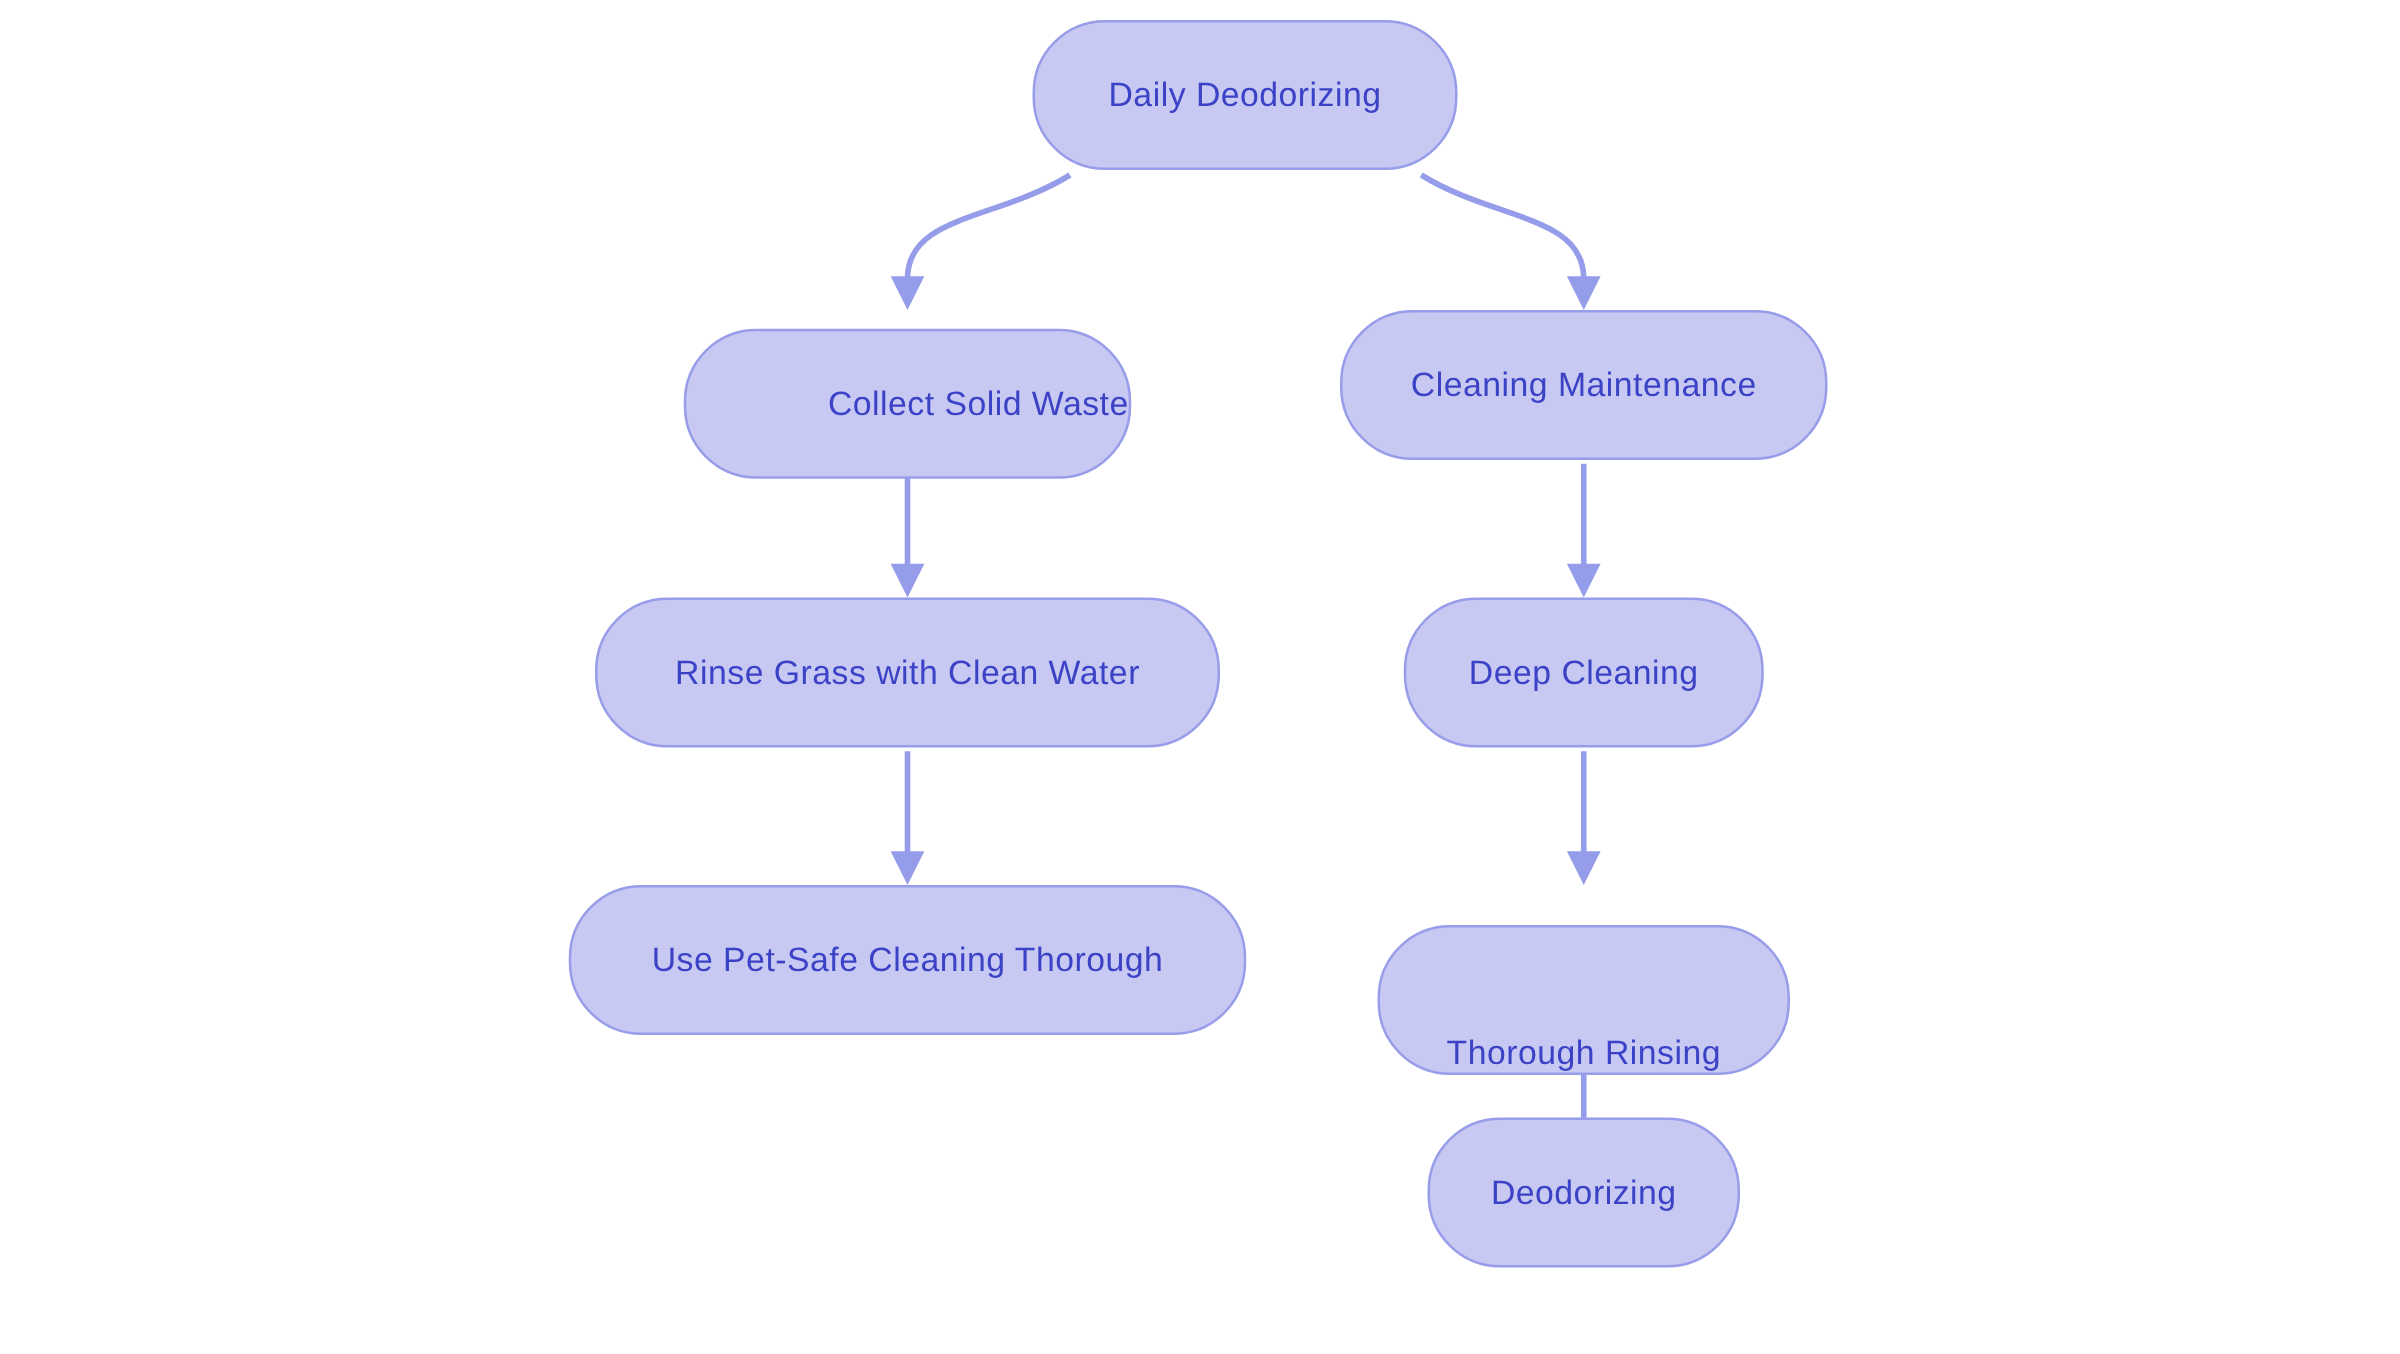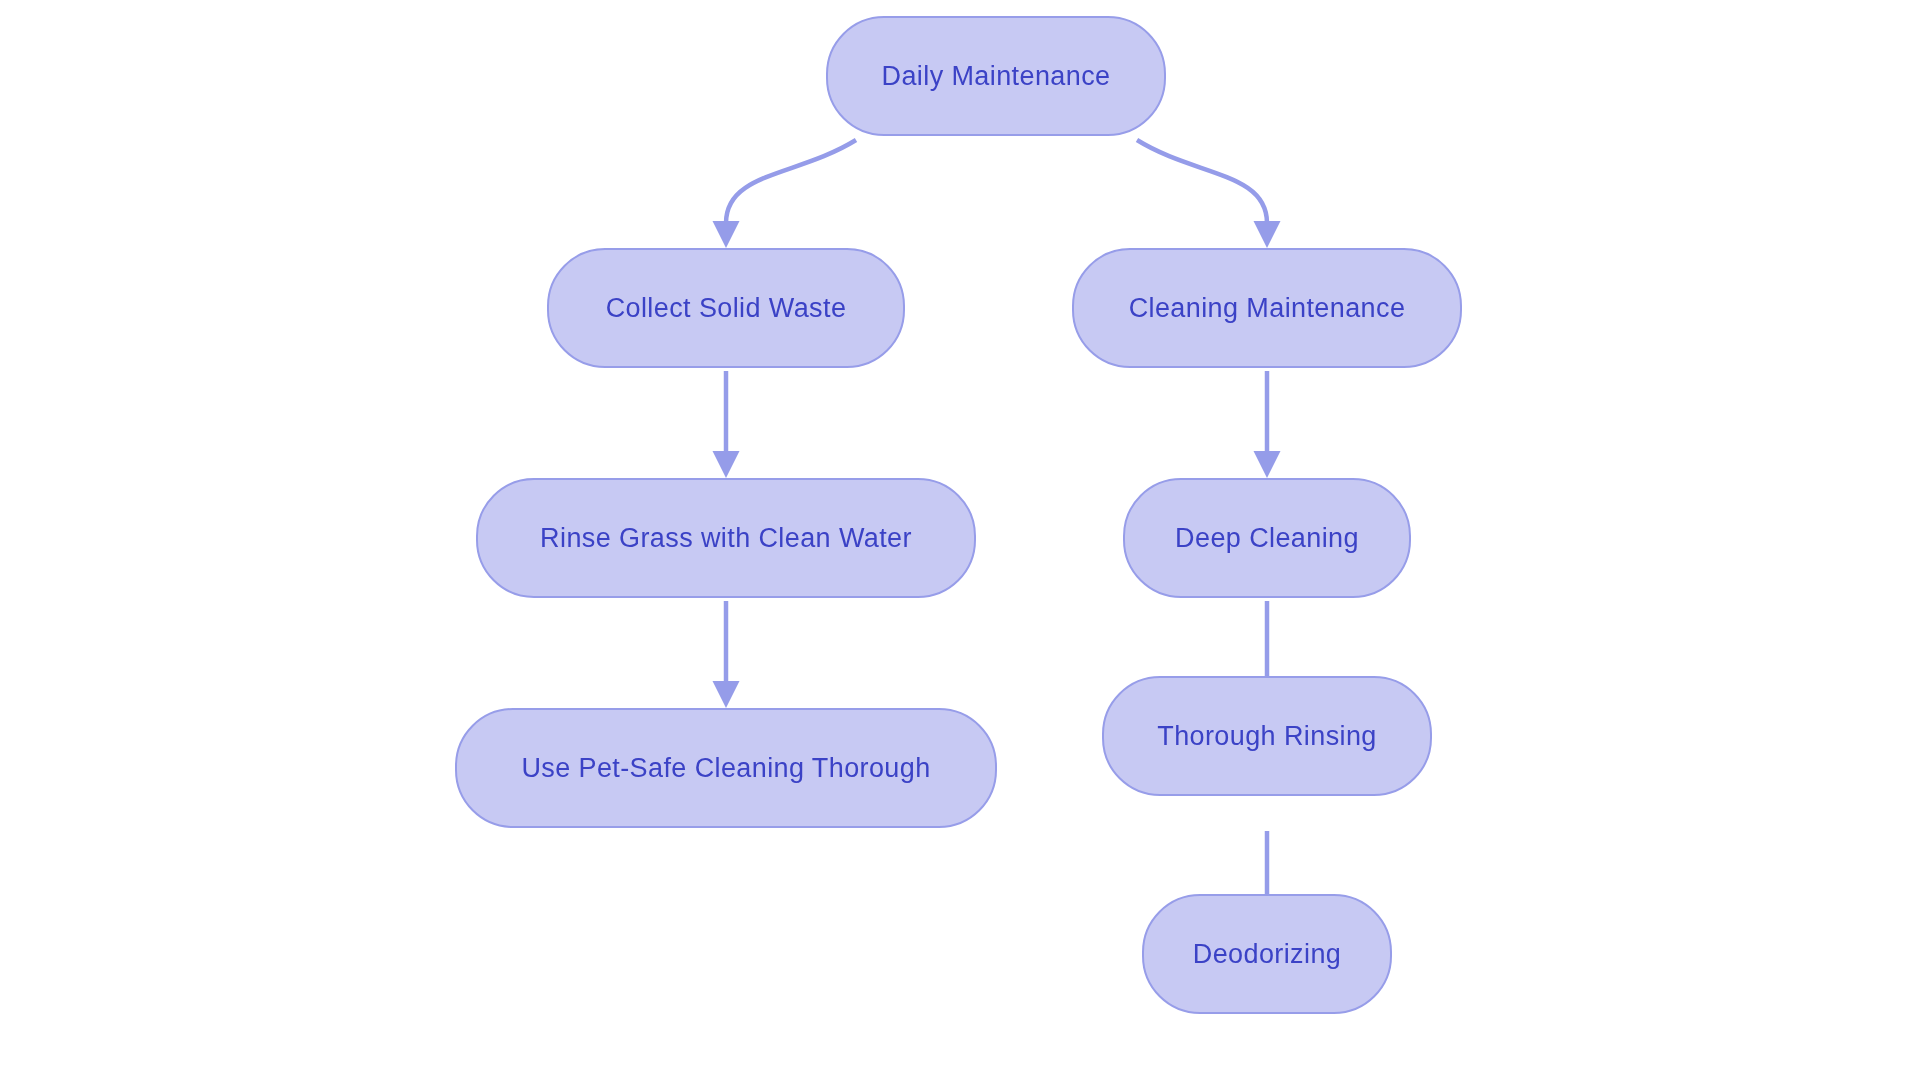--- a/index.html
+++ b/index.html
@@ -103,7 +103,7 @@
   </svg>
 
   <div class="node" id="n-daily">
-    <span class="node-label">Daily Maintenance</span>
+    <span class="node-label">Daily Deodorizing</span>
   </div>
 
   <div class="node" id="n-collect">

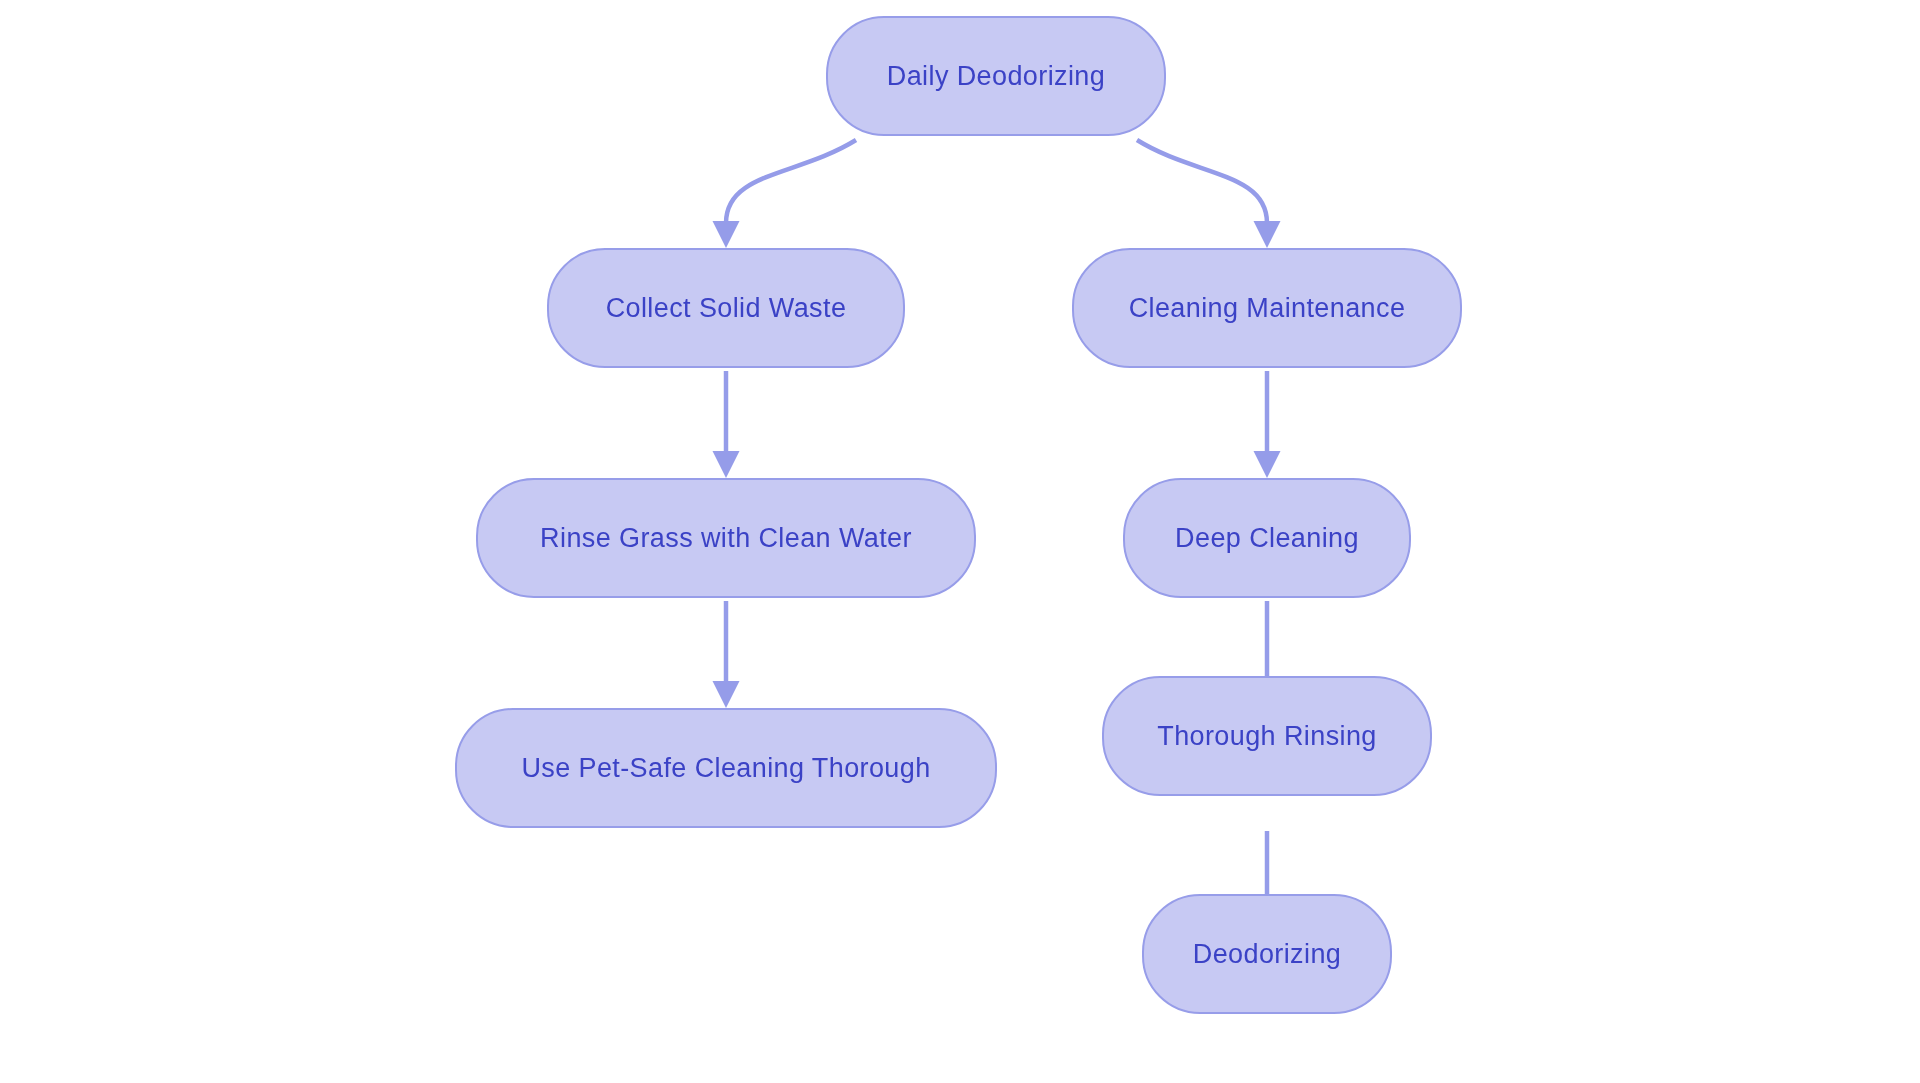--- a/index.html
+++ b/index.html
@@ -51,7 +51,7 @@
   }
   
   #n-daily       { left: 826px;  top: 16px;  width: 340px; }
-  #n-collect     { left: 547px;  top: 248px; width: 358px; }
+  #n-collect     { left: 547px;  top: 263px; width: 358px; justify-content: flex-end; }
   #n-monthly     { left: 1072px; top: 248px; width: 390px; }
   #n-rinse       { left: 476px;  top: 478px; width: 500px; }
   #n-deep        { left: 1123px; top: 478px; width: 288px; align-items: center; }

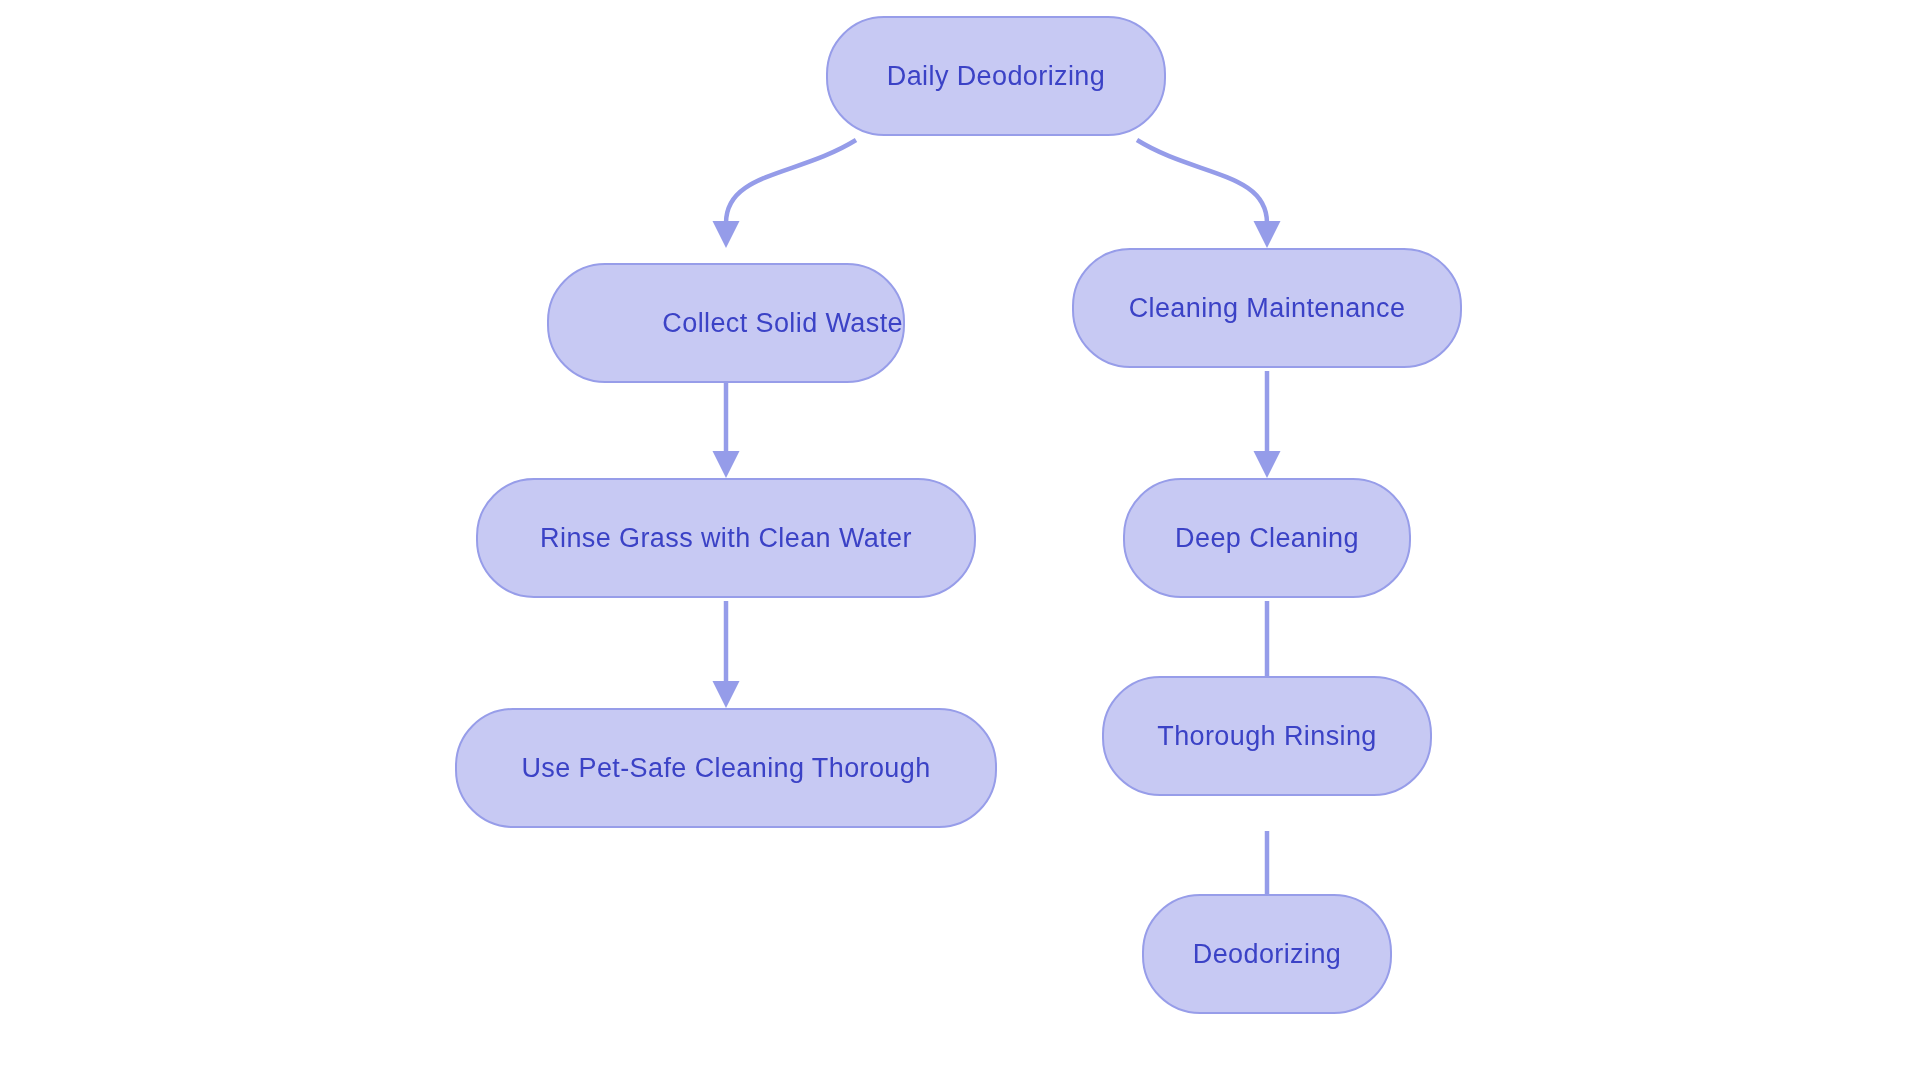--- a/index.html
+++ b/index.html
@@ -56,7 +56,7 @@
   #n-rinse       { left: 476px;  top: 478px; width: 500px; }
   #n-deep        { left: 1123px; top: 478px; width: 288px; align-items: center; }
   #n-petsafe     { left: 455px;  top: 708px; width: 542px; }
-  #n-thorough    { left: 1102px; top: 676px; width: 330px; }
+  #n-thorough    { left: 1102px; top: 740px; width: 330px; align-items: flex-end; }
   #n-deodorizing { left: 1142px; top: 894px; width: 250px; justify-content: center; }
 </style>
 </head>

